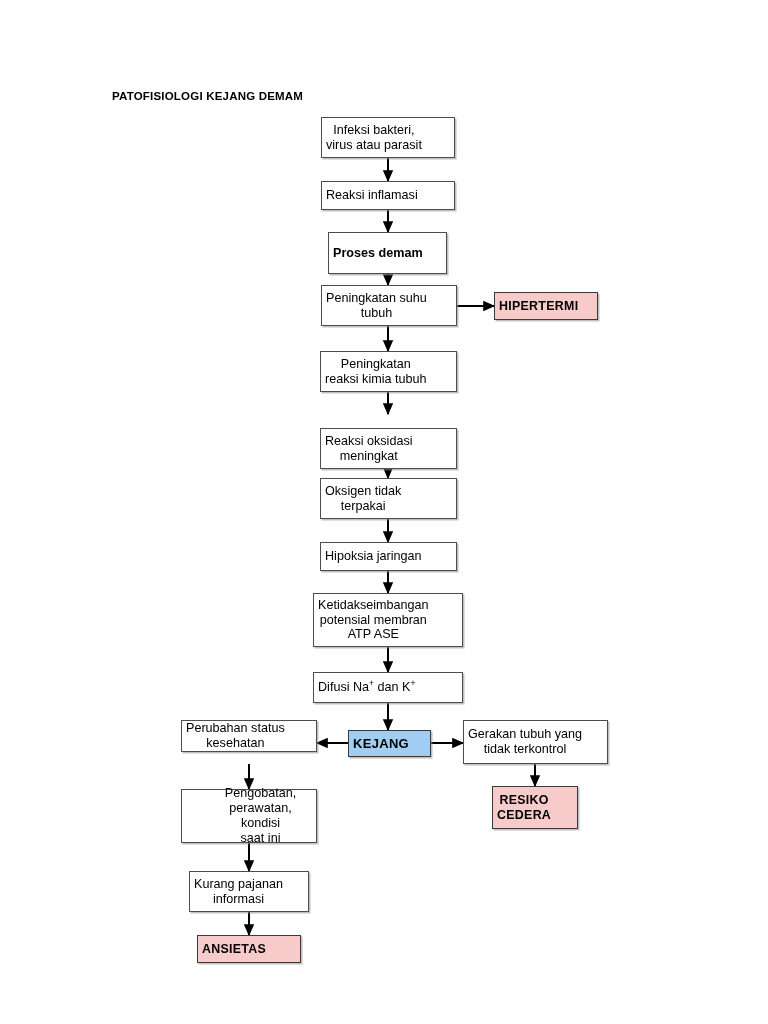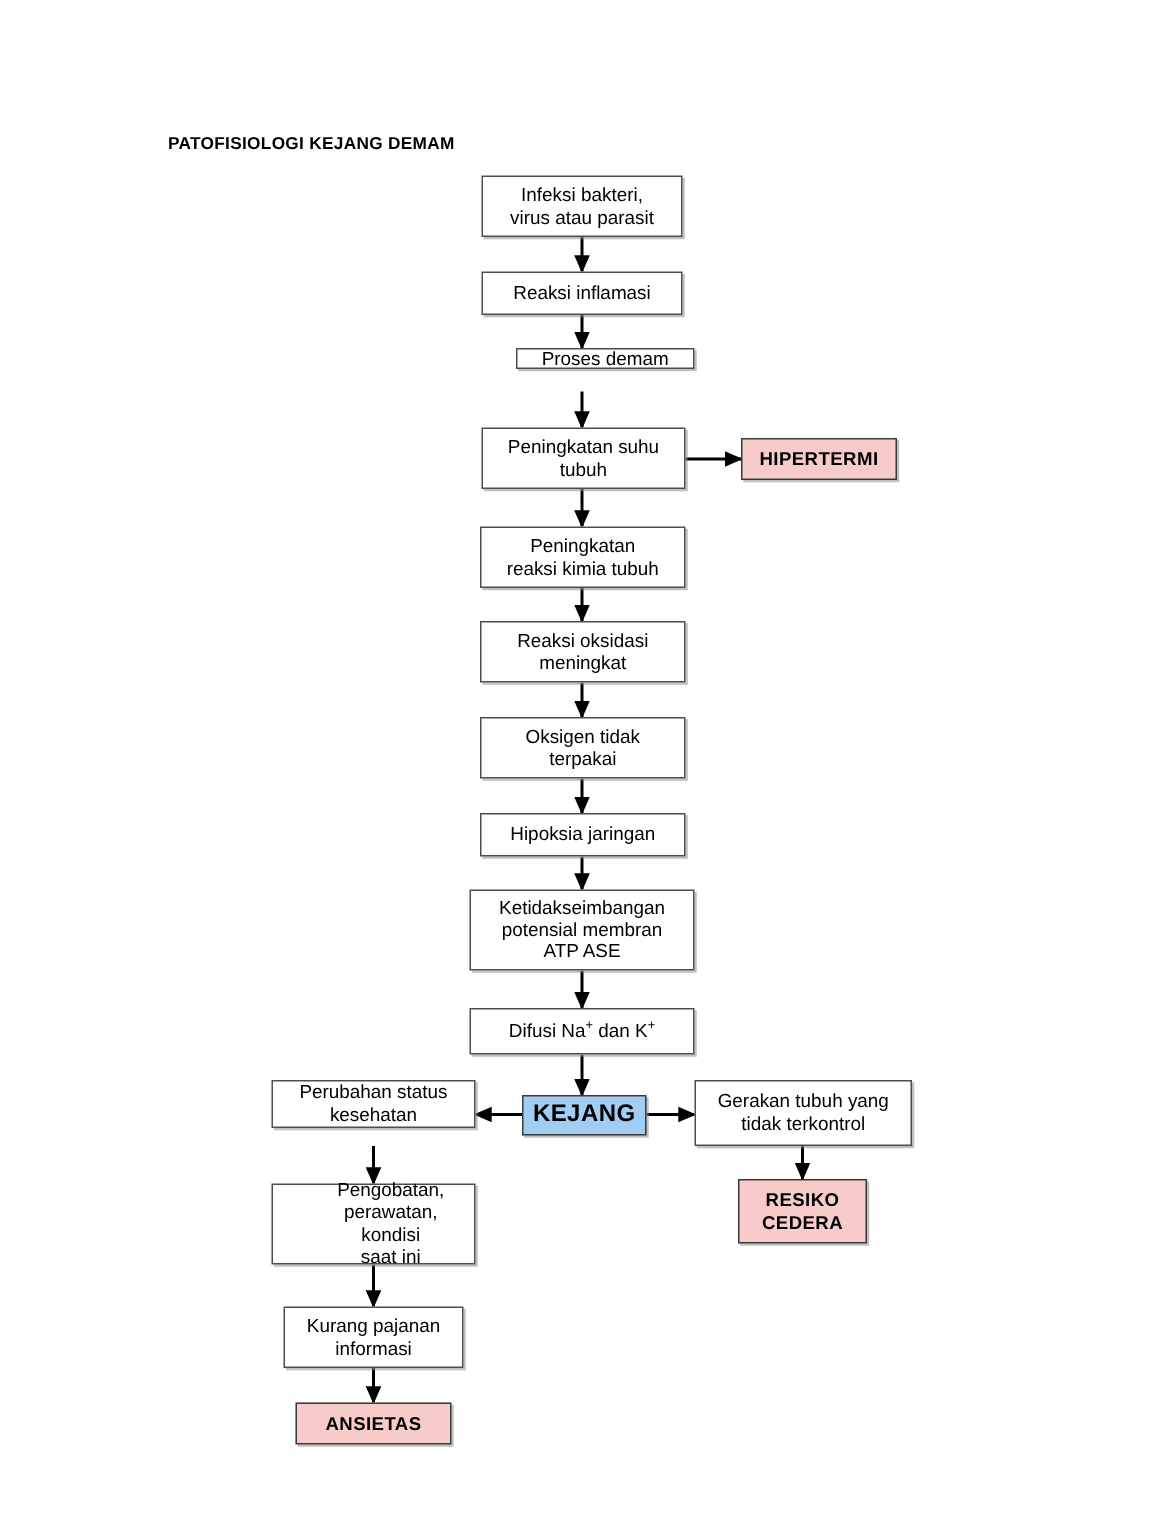--- a/index.html
+++ b/index.html
@@ -53,7 +53,7 @@
     line-height: 1.18;
     display: flex;
     align-items: center;
-    justify-content: center;
+    justify-content: flex-start;
     text-align: center;
     padding: 2px 4px;
     box-shadow: 1.5px 1.5px 0 rgba(140,140,140,0.55);

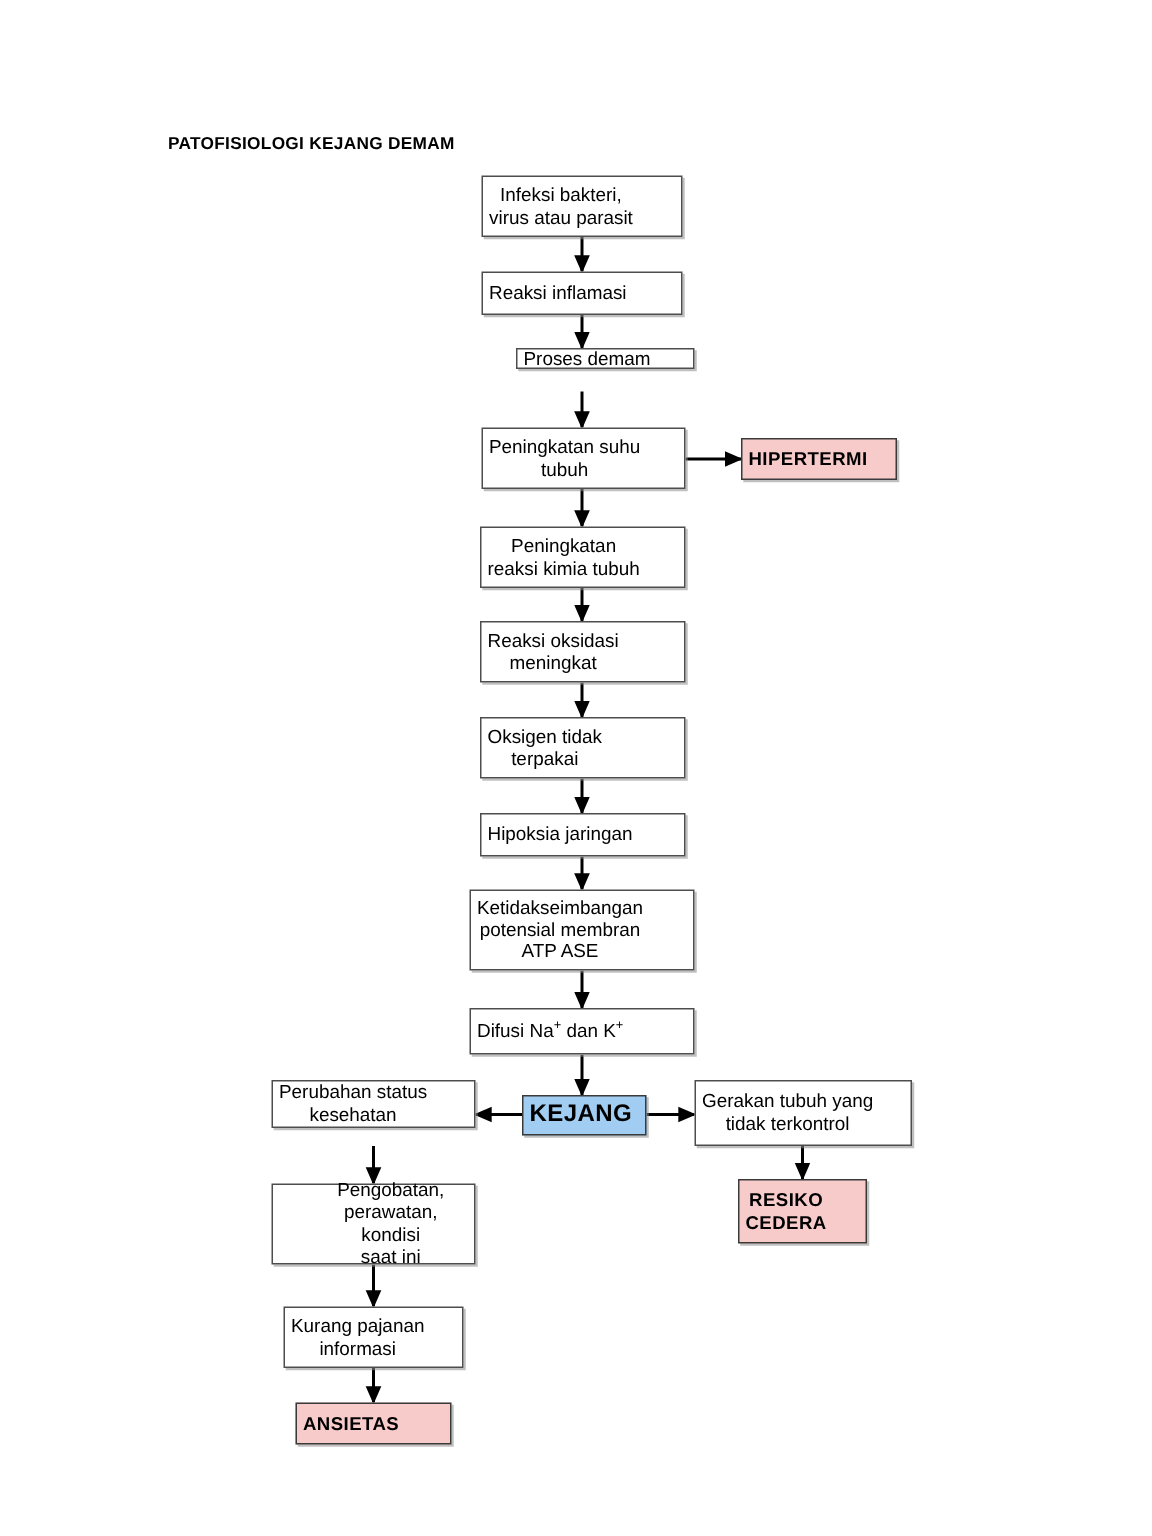--- a/index.html
+++ b/index.html
@@ -128,7 +128,7 @@
       <div class="node" style="left: 321px; top: 181px; width: 134px; height: 29px;">
         <span class="lbl">Reaksi inflamasi</span>
       </div>
-      <div class="node" style="left: 344px; top: 232px; width: 119px; height: 14px;">
+      <div class="node" style="left: 328px; top: 232px; width: 119px; height: 42px; font-weight: bold;">
         <span class="lbl">Proses demam</span>
       </div>
       <div class="node" style="left: 321px; top: 285px; width: 136px; height: 41px;">

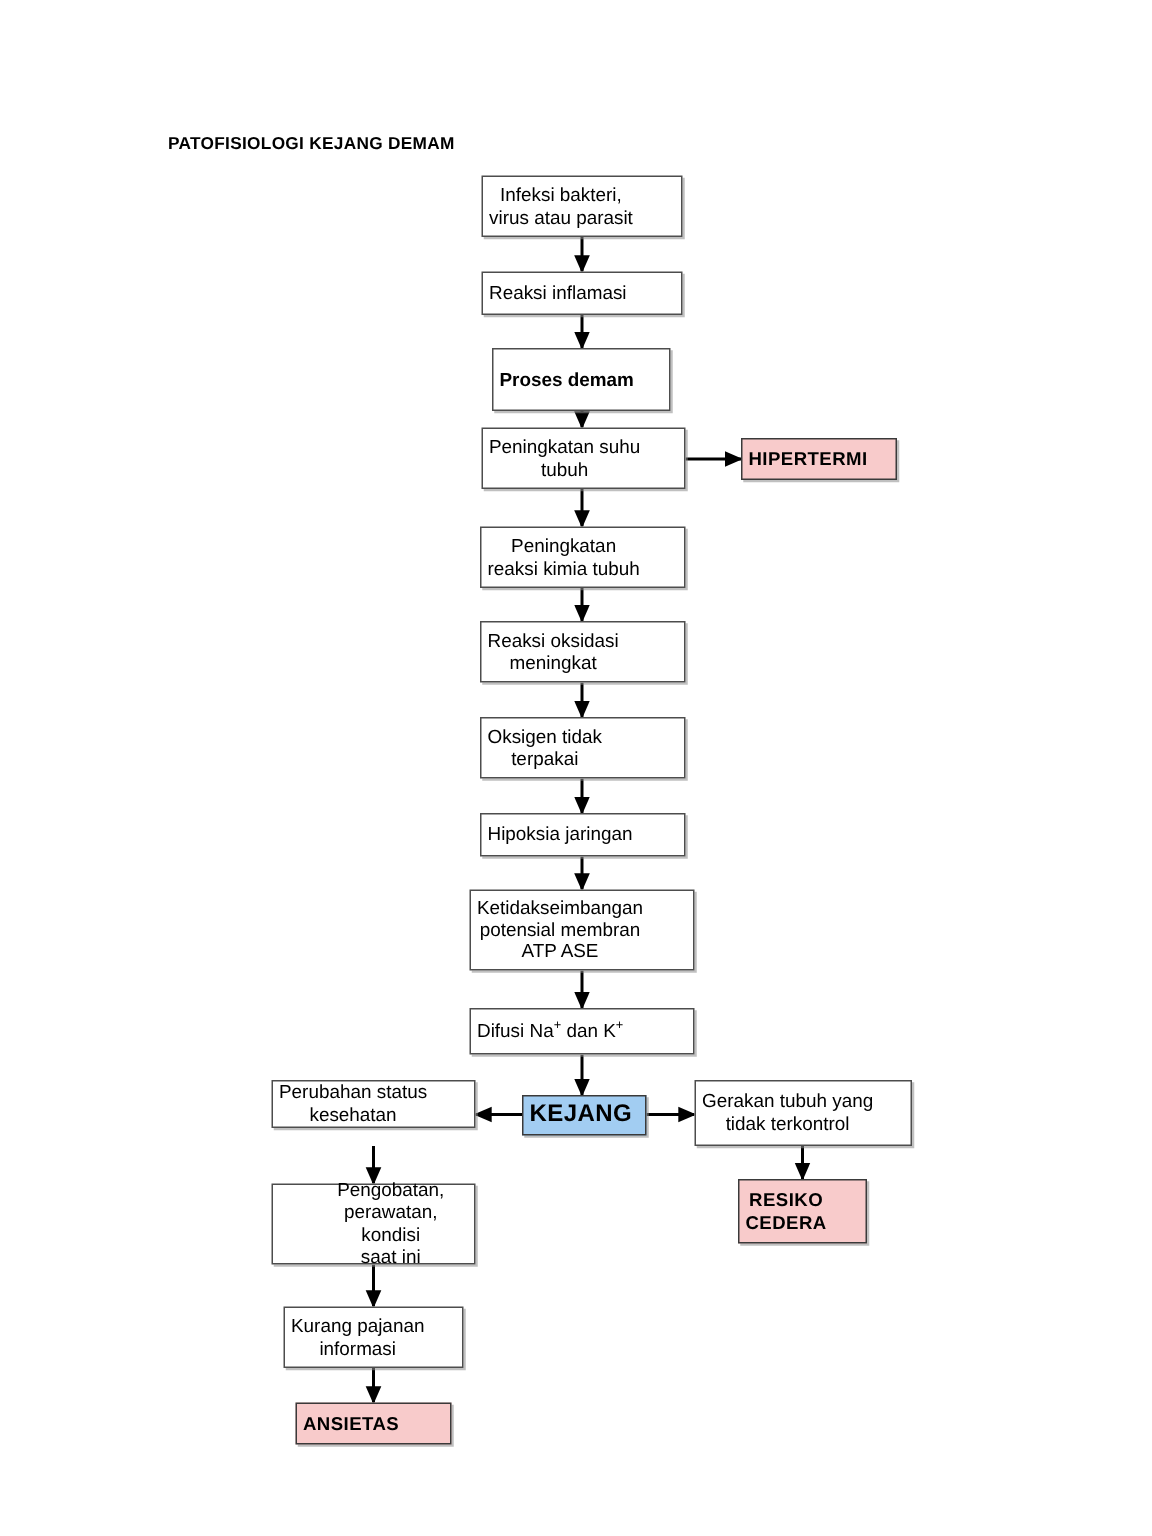--- a/index.html
+++ b/index.html
@@ -142,7 +142,7 @@
         <span class="lbl">Peningkatan
 reaksi kimia tubuh</span>
       </div>
-      <div class="node" style="left: 320px; top: 414px; width: 137px; height: 41px;">
+      <div class="node" style="left: 320px; top: 428px; width: 137px; height: 41px;">
         <span class="lbl">Reaksi oksidasi
 meningkat</span>
       </div>

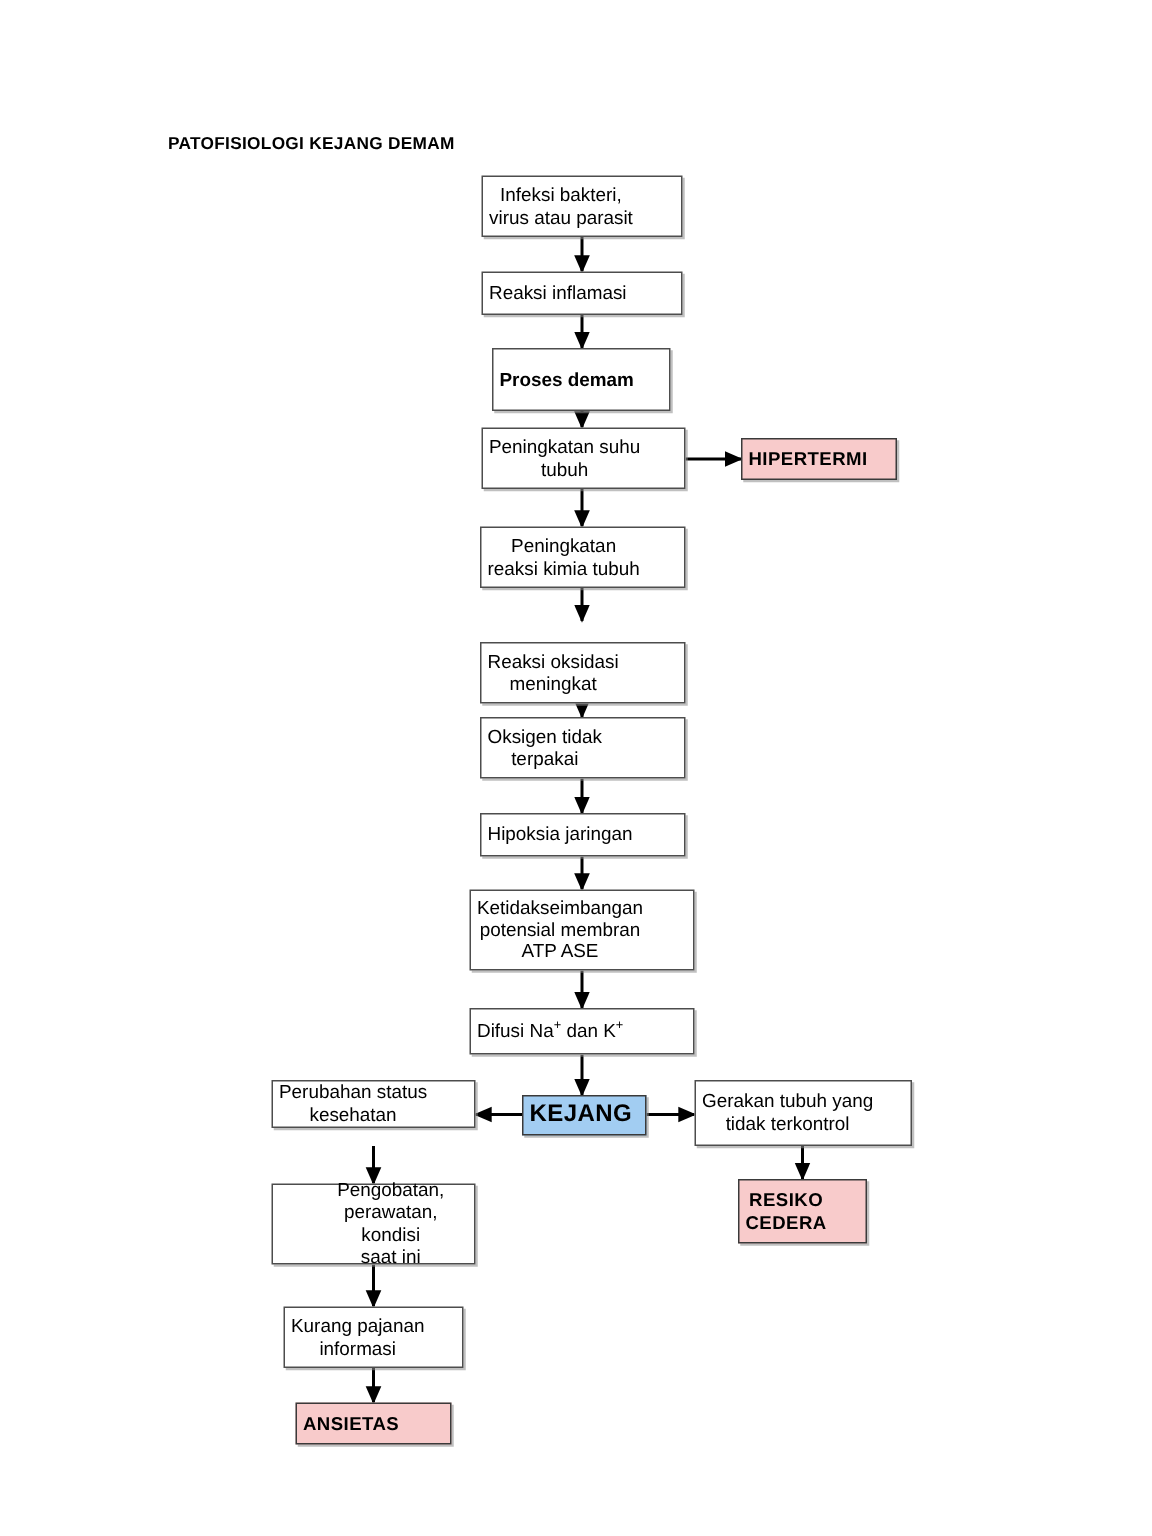--- a/index.html
+++ b/index.html
@@ -71,7 +71,7 @@
     background: #a2cdf2;
     border: 1px solid #3a3a3a;
     font-weight: bold;
-    font-size: 16px;
+    font-size: 13px;
     letter-spacing: 0.3px;
   }
 

